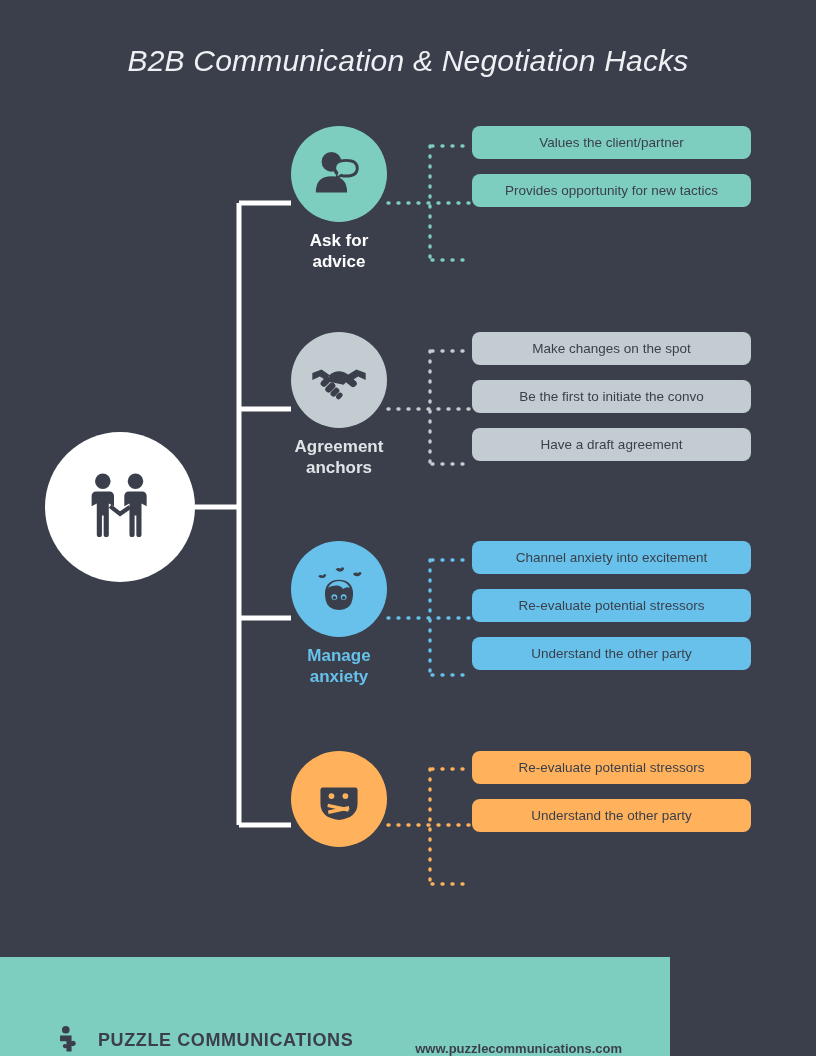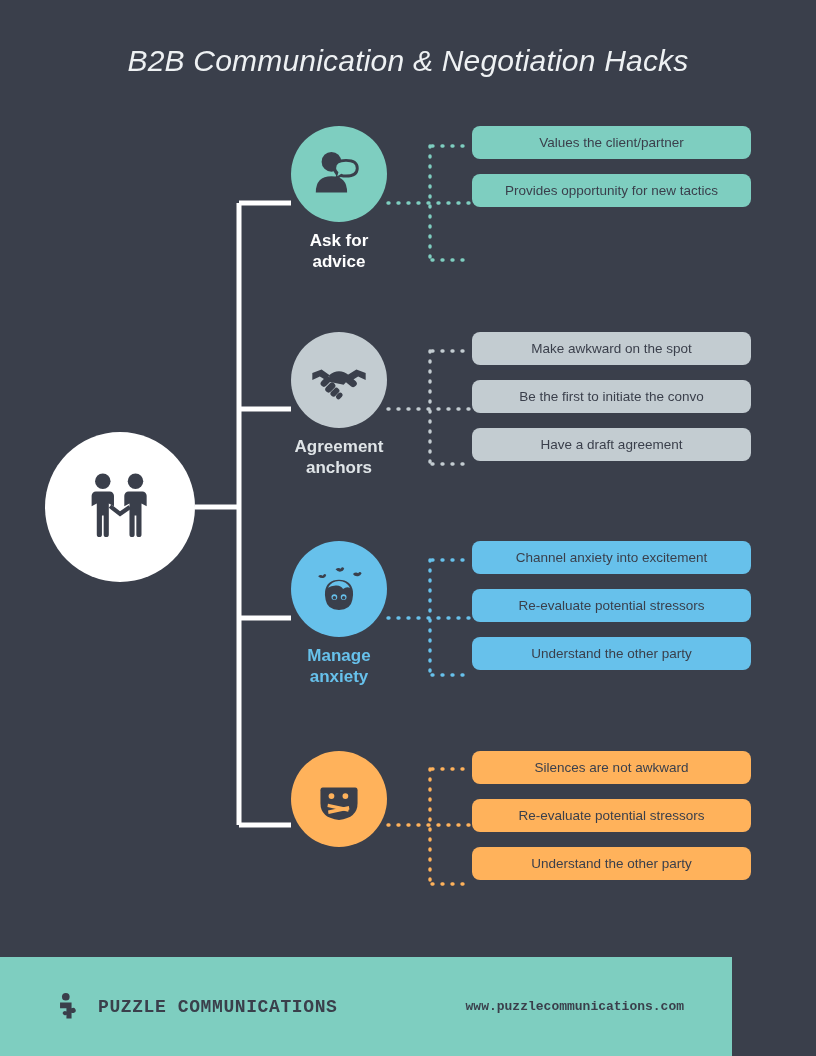--- a/index.html
+++ b/index.html
@@ -195,7 +195,7 @@
 anchors</div>
   </div>
   <div class="pills">
-    <div class="pill" style="background:#c3ccd1">Make awkward on the spot</div>
+    <div class="pill" style="background:#c3ccd1">Make changes on the spot</div>
     <div class="pill" style="background:#c3ccd1">Be the first to initiate the convo</div>
     <div class="pill" style="background:#c3ccd1">Have a draft agreement</div>
   </div>

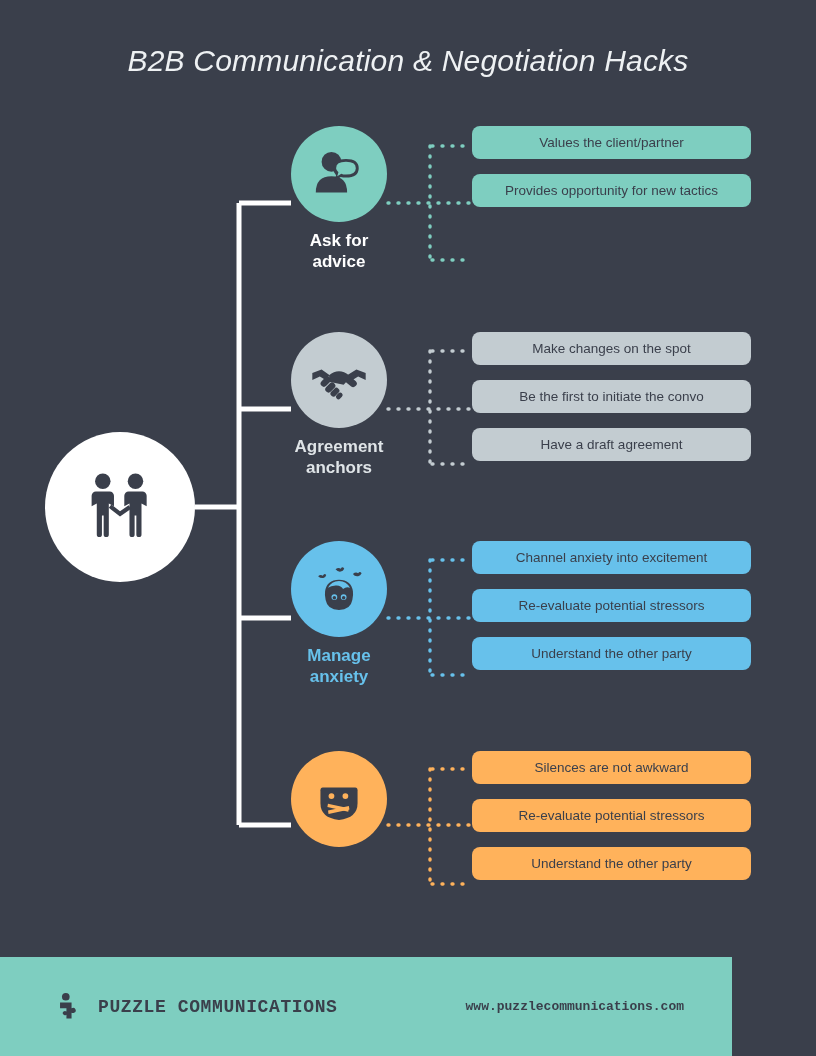--- a/index.html
+++ b/index.html
@@ -243,7 +243,6 @@
     </div>
   </div>
   <div class="pills">
-    <div class="pill" style="background:#ffb25b">Silences are not awkward</div>
     <div class="pill" style="background:#ffb25b">Re-evaluate potential stressors</div>
     <div class="pill" style="background:#ffb25b">Understand the other party</div>
   </div>

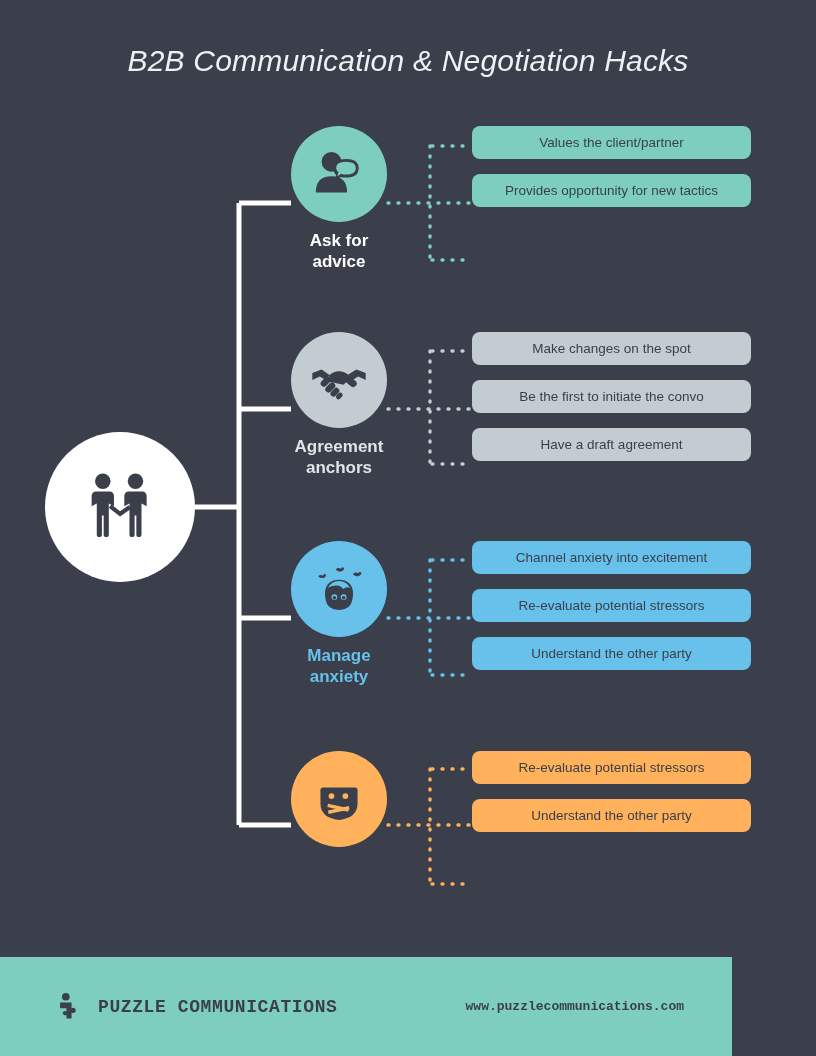--- a/index.html
+++ b/index.html
@@ -75,9 +75,9 @@
   
   .footer {
     position:absolute; left:0; bottom:0;
-    width:732px; height:99px;
+    width:670px; height:99px;
     background:#7ecec0;
-    display:flex; align-items:center;font-family:Liberation Mono, monospace;
+    display:flex; align-items:flex-end;
   }
   .brand { display:flex; align-items:center; margin-left:53px; }
   .brand svg { width:32px; height:32px; }

